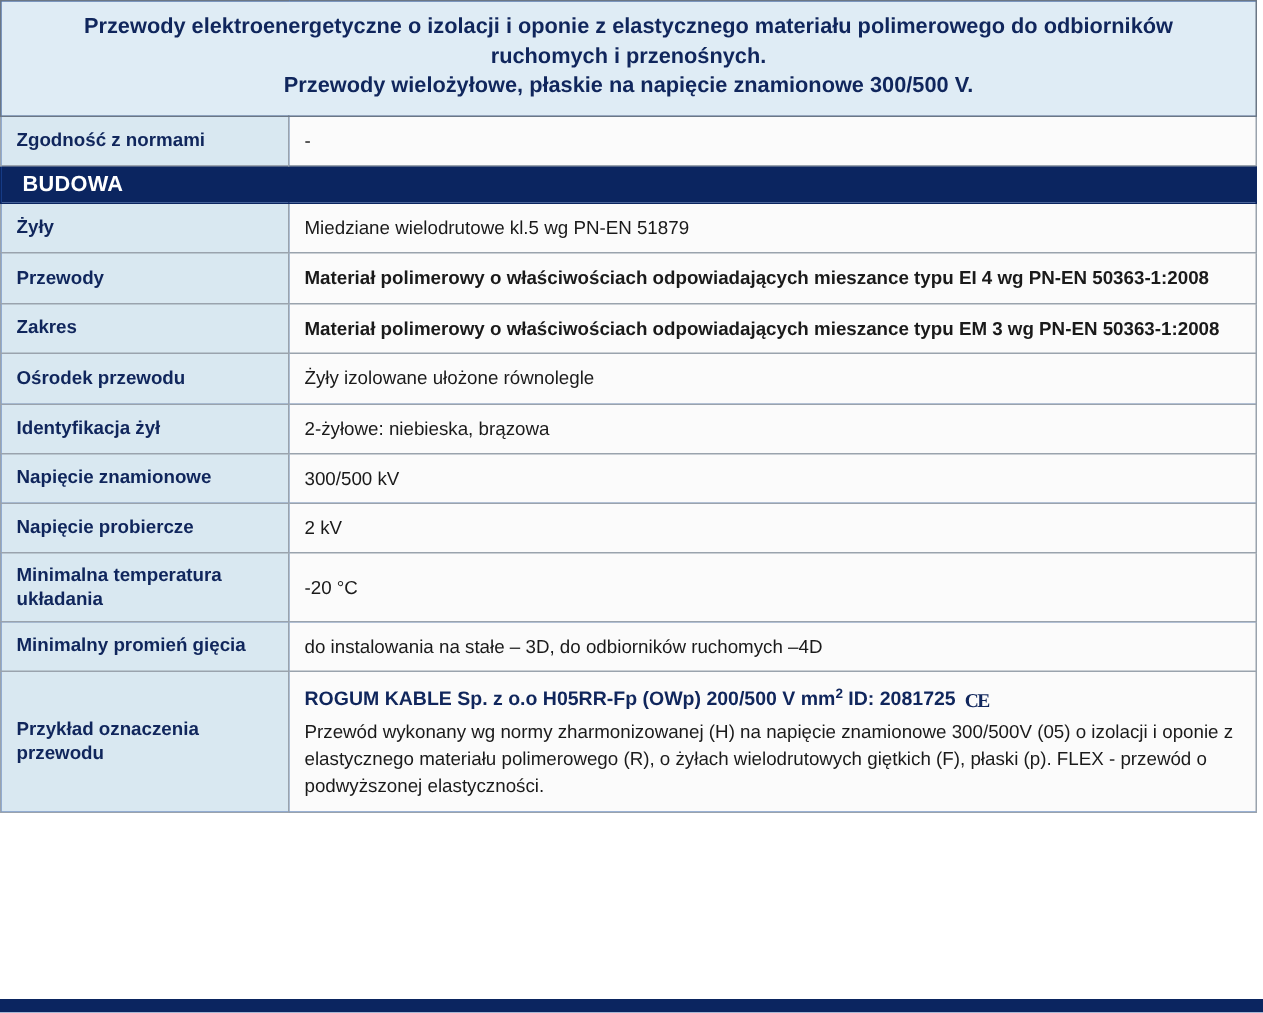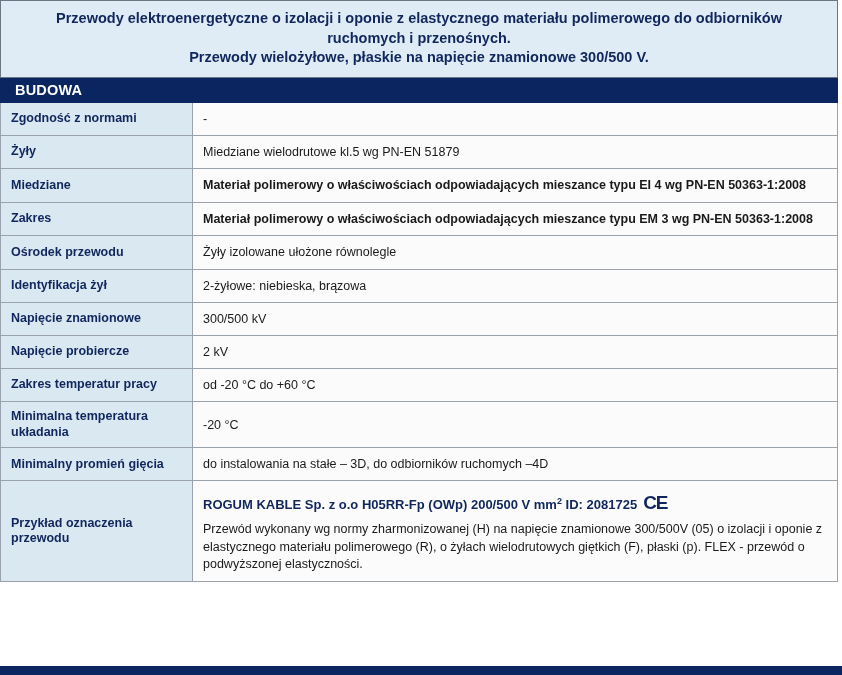--- a/index.html
+++ b/index.html
@@ -139,12 +139,12 @@
       </tr>
 
       <tr>
-        <td class="section-bar" colspan="2">BUDOWA</td>
-      </tr>
-
-      <tr>
         <td class="lbl">Zgodność z normami</td>
         <td class="val">-</td>
+      </tr>
+
+      <tr>
+        <td class="section-bar" colspan="2">BUDOWA</td>
       </tr>
 
       <tr>

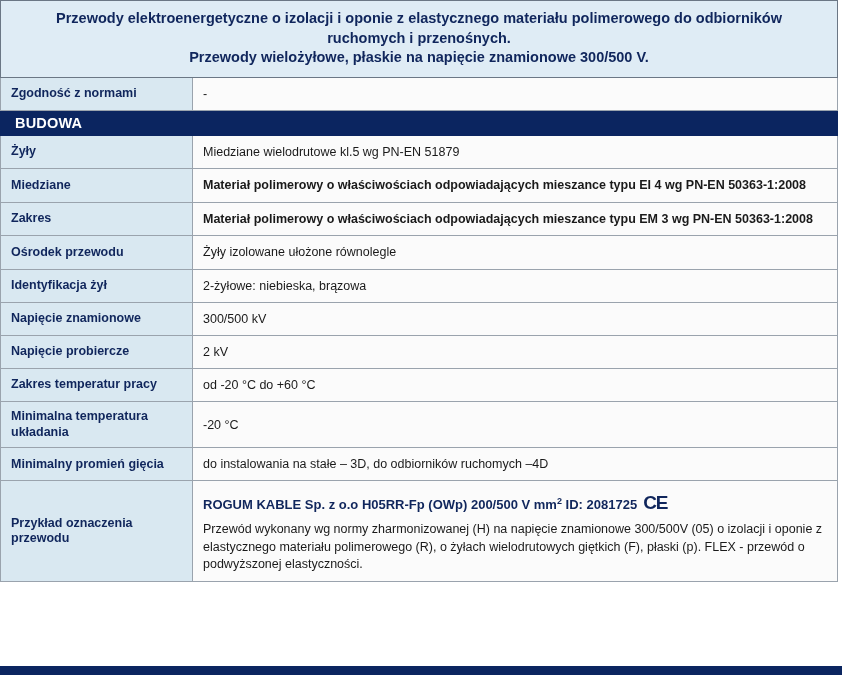--- a/index.html
+++ b/index.html
@@ -152,7 +152,7 @@
         <td class="val">Miedziane wielodrutowe kl.5 wg PN-EN 51879</td>
       </tr>
       <tr>
-        <td class="lbl">Miedziane</td>
+        <td class="lbl">Przewody</td>
         <td class="val tall">Materiał polimerowy o właściwościach odpowiadających mieszance typu EI 4 wg PN-EN 50363-1:2008</td>
       </tr>
       <tr>

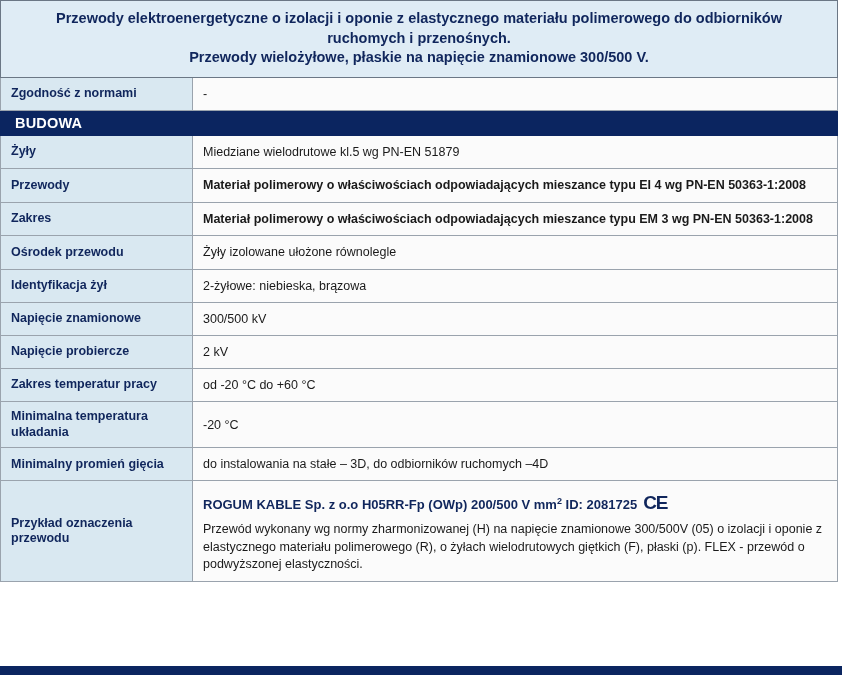--- a/index.html
+++ b/index.html
@@ -178,10 +178,6 @@
         <td class="val">2 kV</td>
       </tr>
       <tr>
-        <td class="lbl">Zakres temperatur pracy</td>
-        <td class="val">od -20 °C do +60 °C</td>
-      </tr>
-      <tr>
         <td class="lbl">Minimalna temperatura układania</td>
         <td class="val">-20 °C</td>
       </tr>

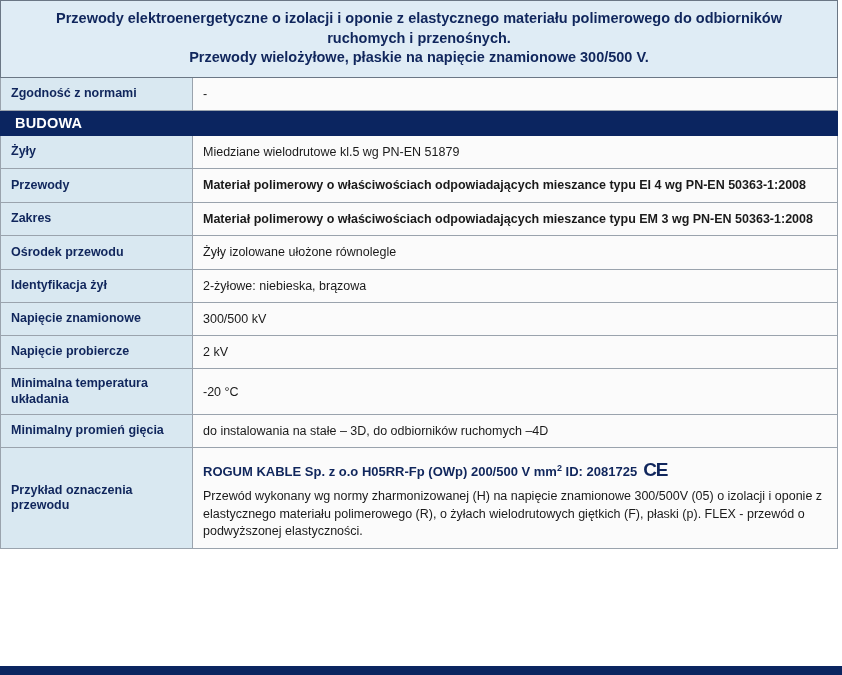--- a/index.html
+++ b/index.html
@@ -96,10 +96,10 @@
     vertical-align: super;
   }
   .ce-mark {
-    font-size: 19px;
+    font-size: 13px;
     letter-spacing: -1px;
     margin-left: 6px;
-    font-family: Liberation Sans, sans-serif;
+    font-family: Liberation Serif, serif;
   }
   .example-desc {
     display: block;

